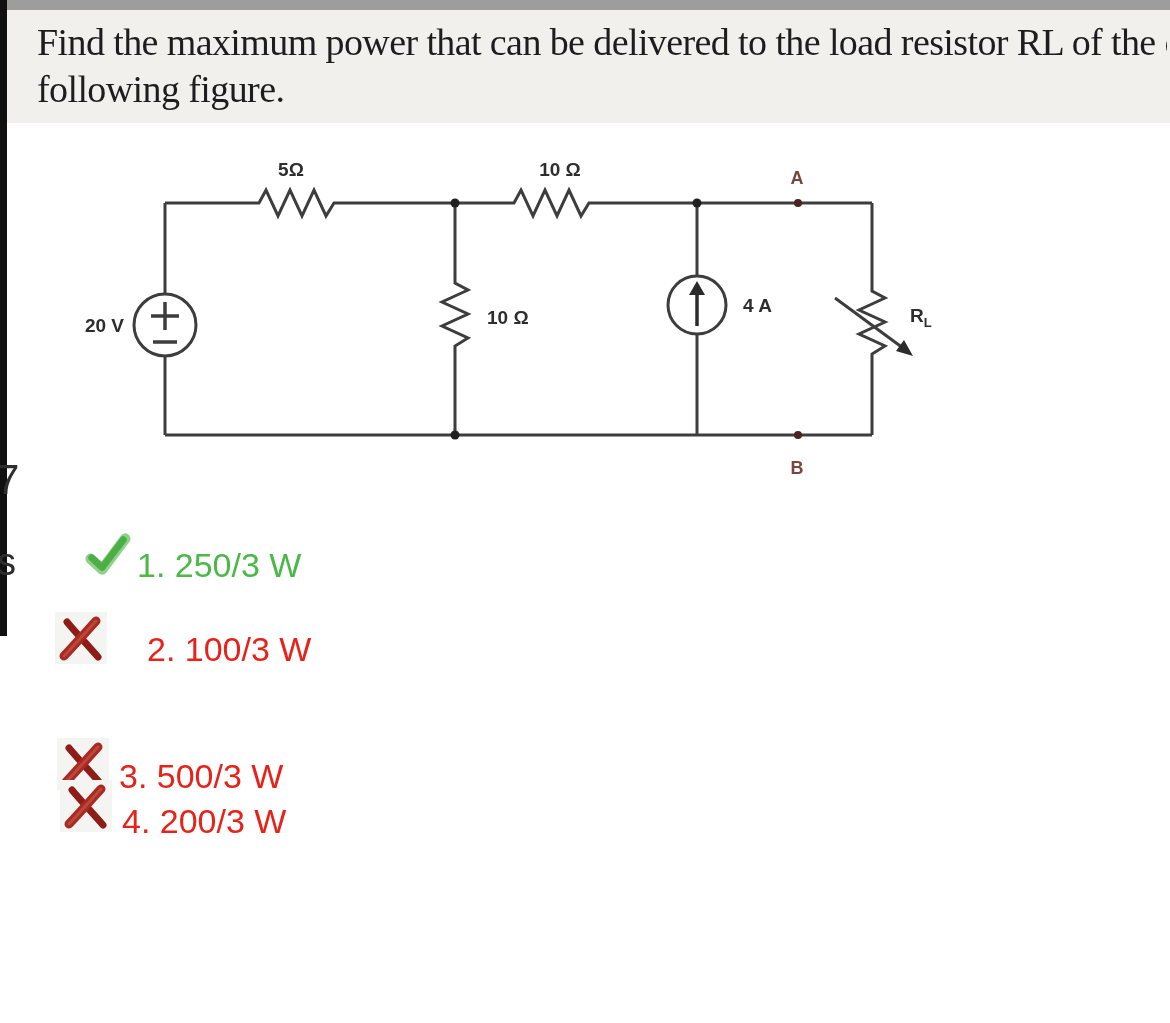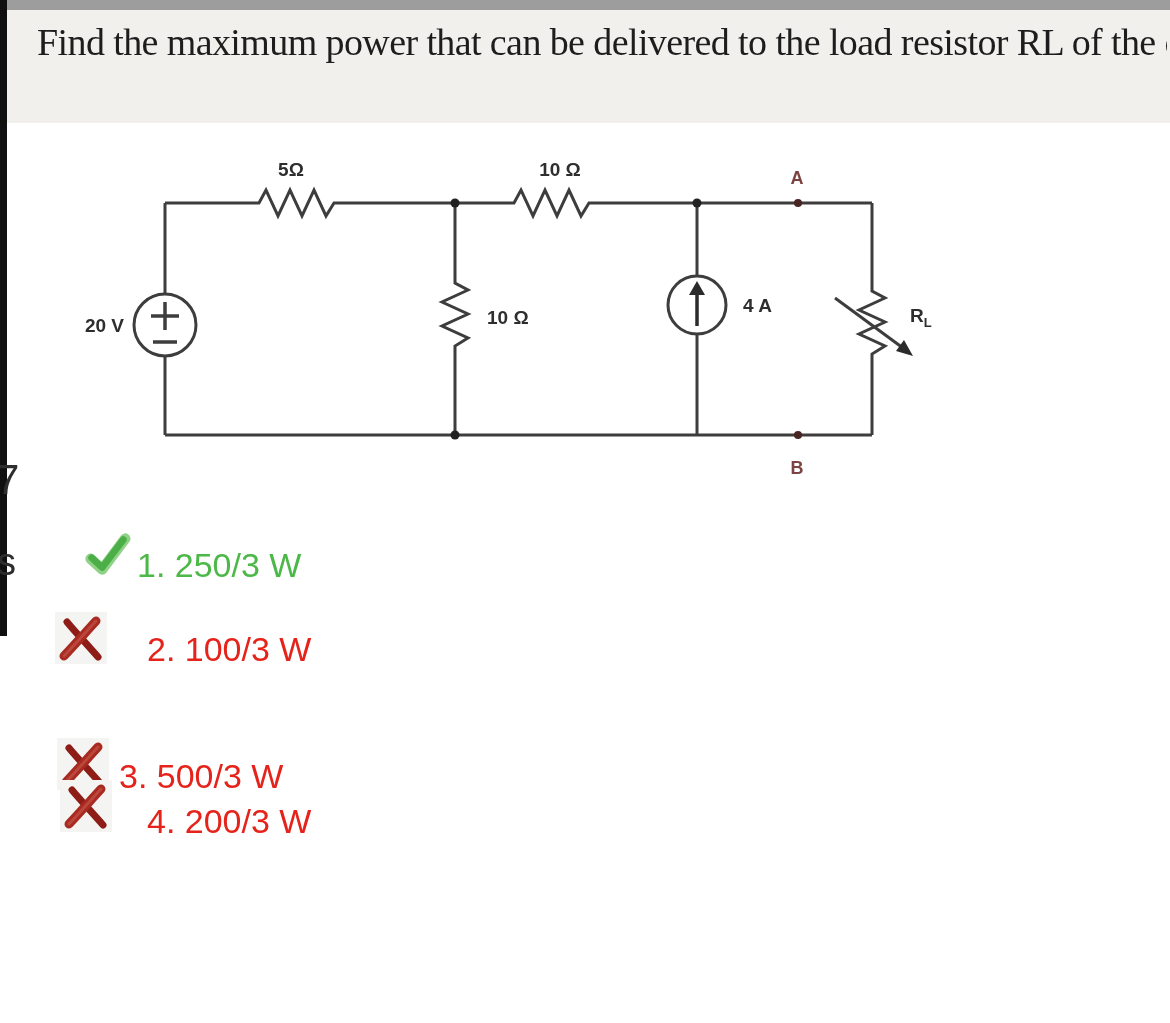--- a/index.html
+++ b/index.html
@@ -44,6 +44,7 @@
 
 <div class="question-strip">
   <div class="q-line q1">Find the maximum power that can be delivered to the load resistor RL of the c</div>
+  <div class="q-line q2">following figure.</div>
 </div>
 
 <div class="margin-frag frag-7">7</div>

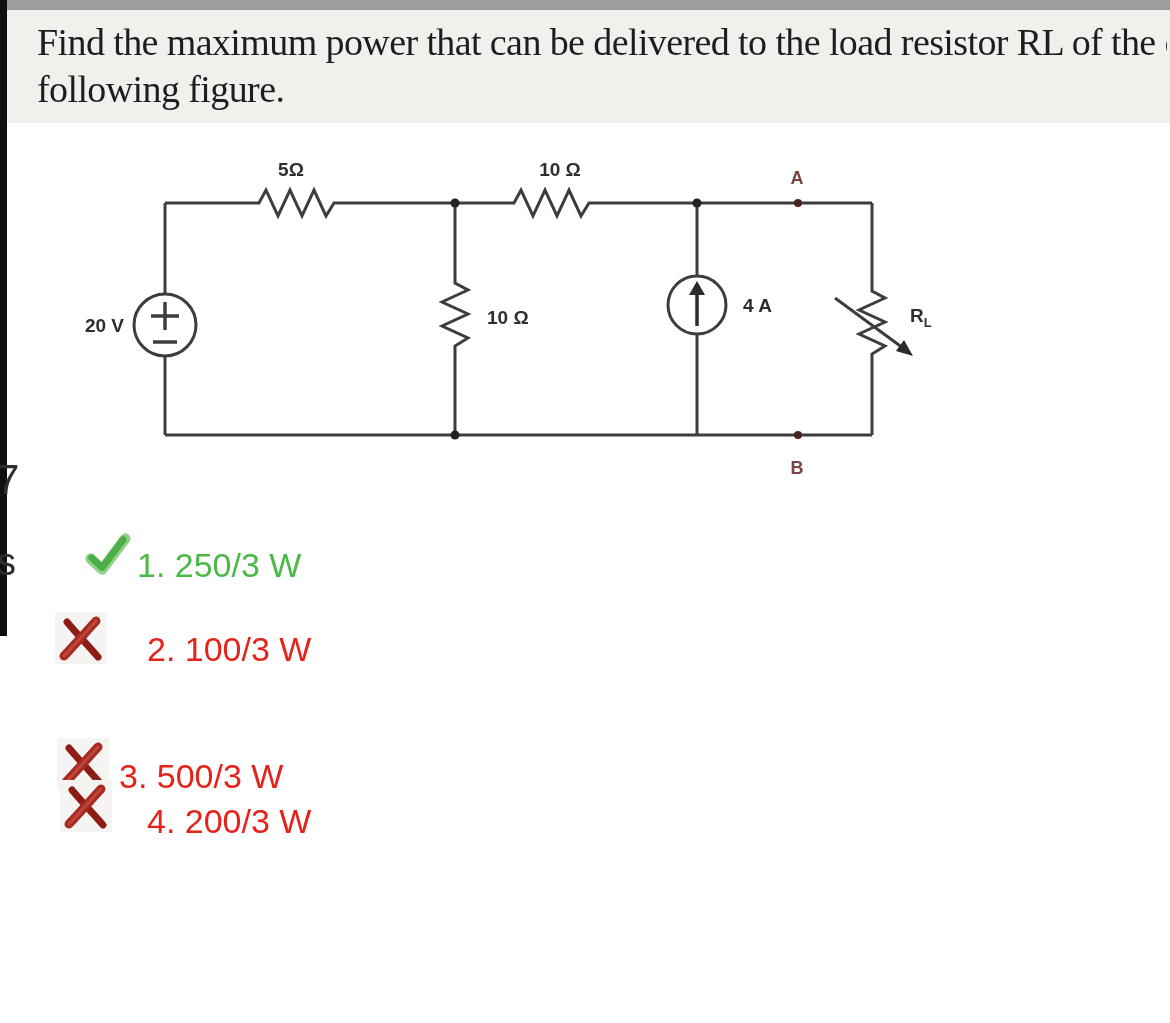--- a/index.html
+++ b/index.html
@@ -33,7 +33,7 @@
   .row-2 .opt-text { margin-bottom:-2px;margin-left:40px; }
   .row-3 { left:57px; top:738px; }
   .row-3 .opt-text { margin-bottom:-3px; }
-  .row-4 { left:60px; top:780px;gap:25px; }
+  .row-4 { left:60px; top:780px; }
   .row-4 .opt-text { margin-bottom:-6px; }
 </style>
 </head>

